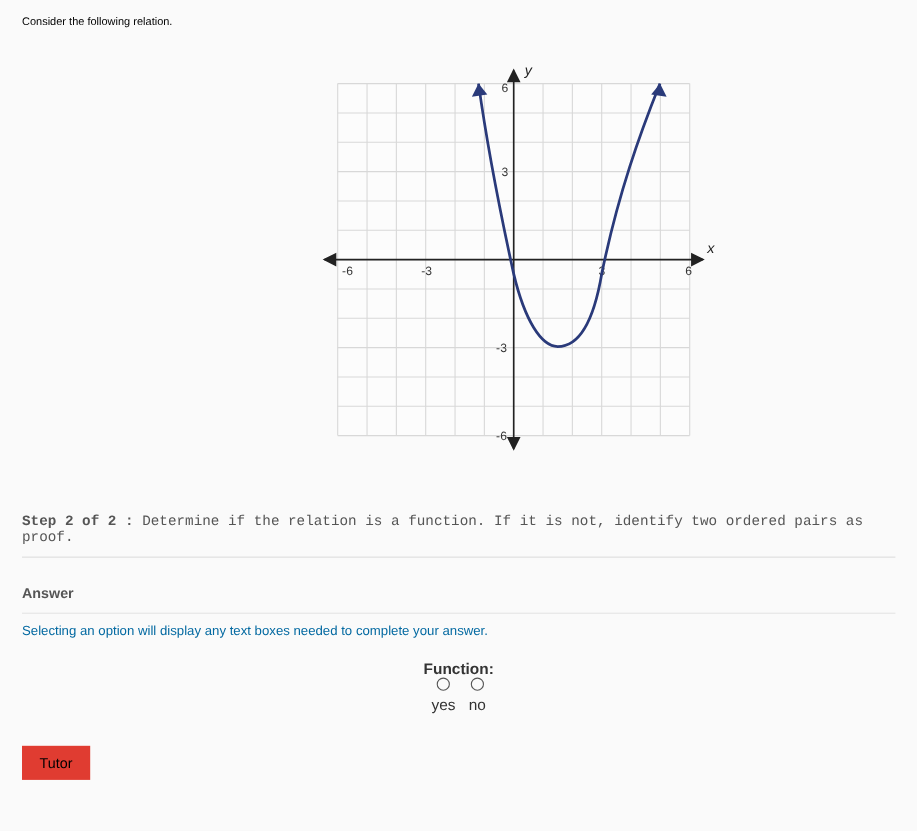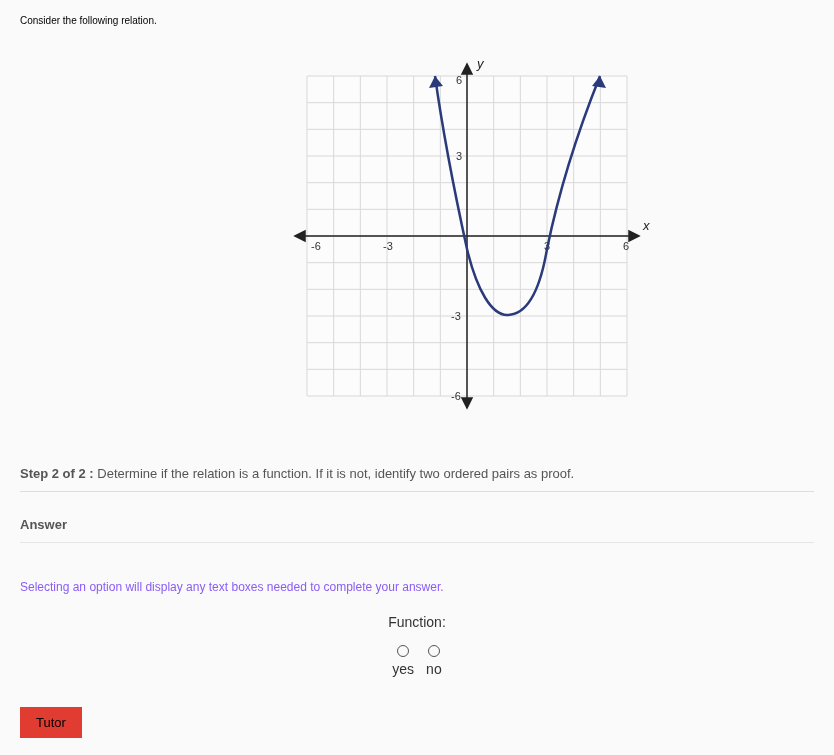--- a/index.html
+++ b/index.html
@@ -33,6 +33,7 @@
       padding: 10px 0;
       border-bottom: 1px solid #ddd;
       margin-bottom: 15px;
+      font-family: Liberation Mono, monospace;
     }
     .step-text .bold { font-weight: bold; }
     .answer-header {

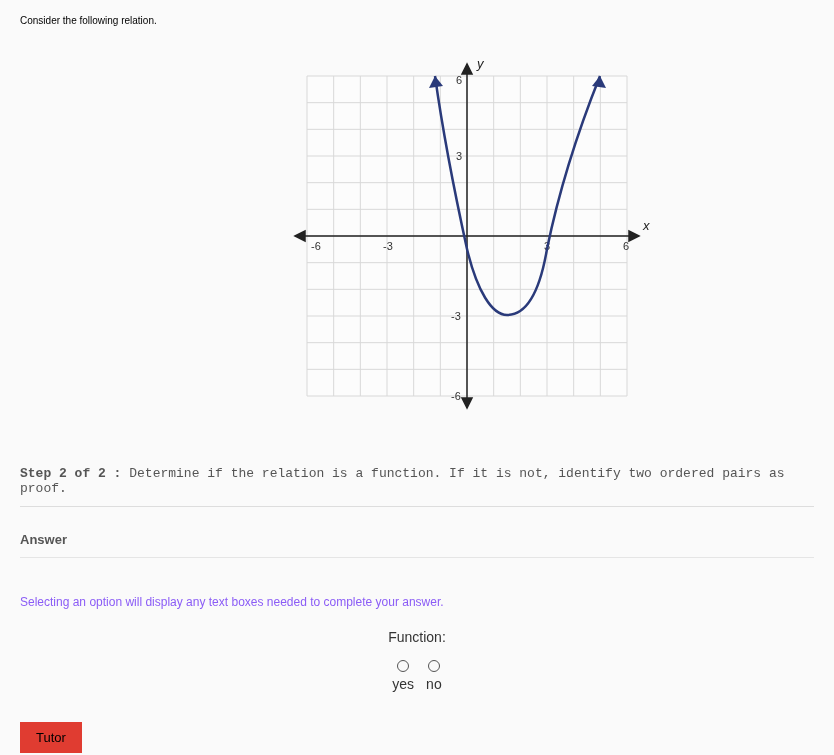--- a/index.html
+++ b/index.html
@@ -42,7 +42,7 @@
       color: #555;
       padding: 10px 0;
       border-bottom: 1px solid #e5e5e5;
-      margin-bottom: 37px;
+      margin-bottom: 8px;
     }
     .helper-text {
       font-size: 12px;

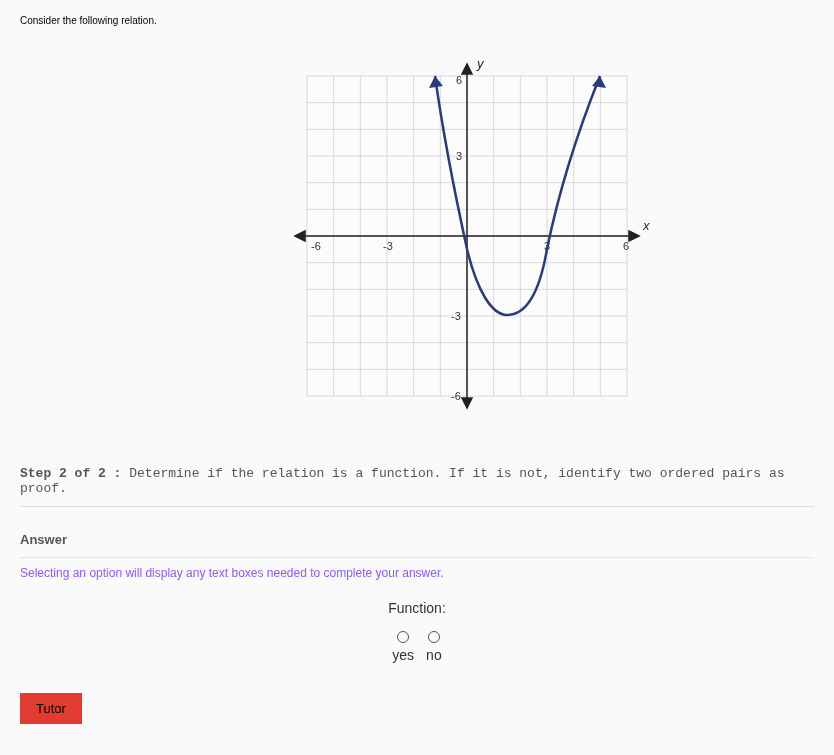--- a/index.html
+++ b/index.html
@@ -46,7 +46,7 @@
     }
     .helper-text {
       font-size: 12px;
-      color: #8b5cf6;
+      color: #0369a1;
       margin-bottom: 20px;
     }
     .function-block {

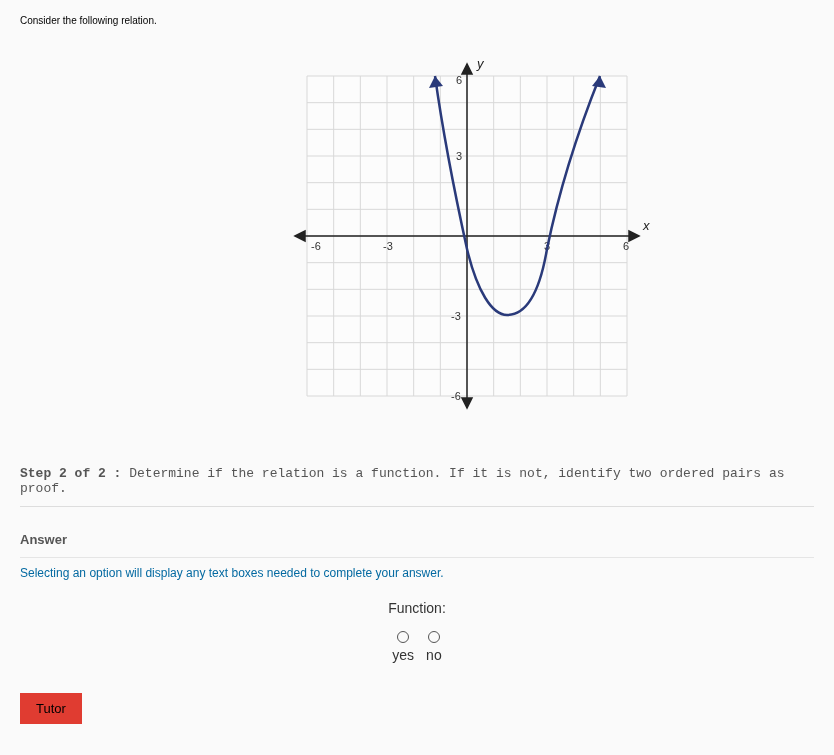--- a/index.html
+++ b/index.html
@@ -54,7 +54,7 @@
       font-size: 14px;
       color: #333;
     }
-    .function-label { font-weight: normal; margin-bottom: 15px; }
+    .function-label { font-weight: bold; }
     .radio-row { display: flex; gap: 12px; justify-content: center; align-items: center; }
     .radio-opt { display: flex; align-items: center; gap: 4px; font-size: 14px; flex-direction: column; }
     .radio-circle {

